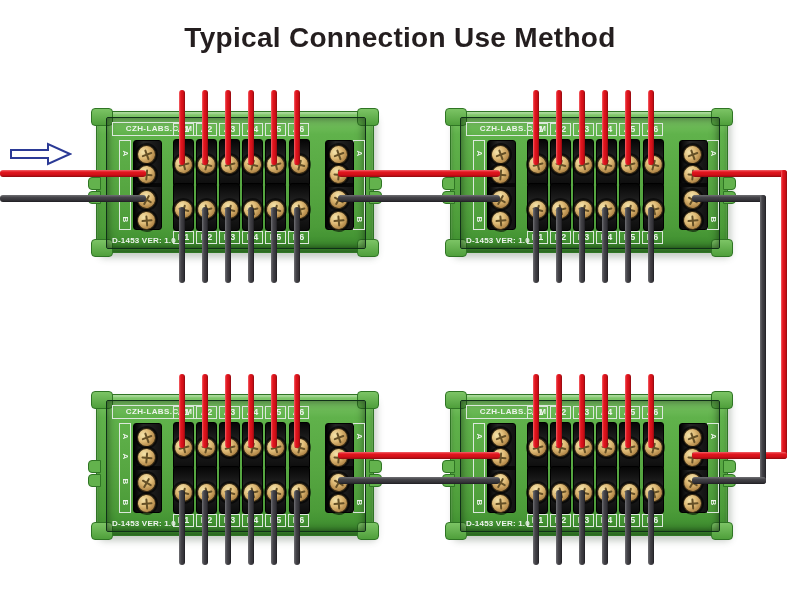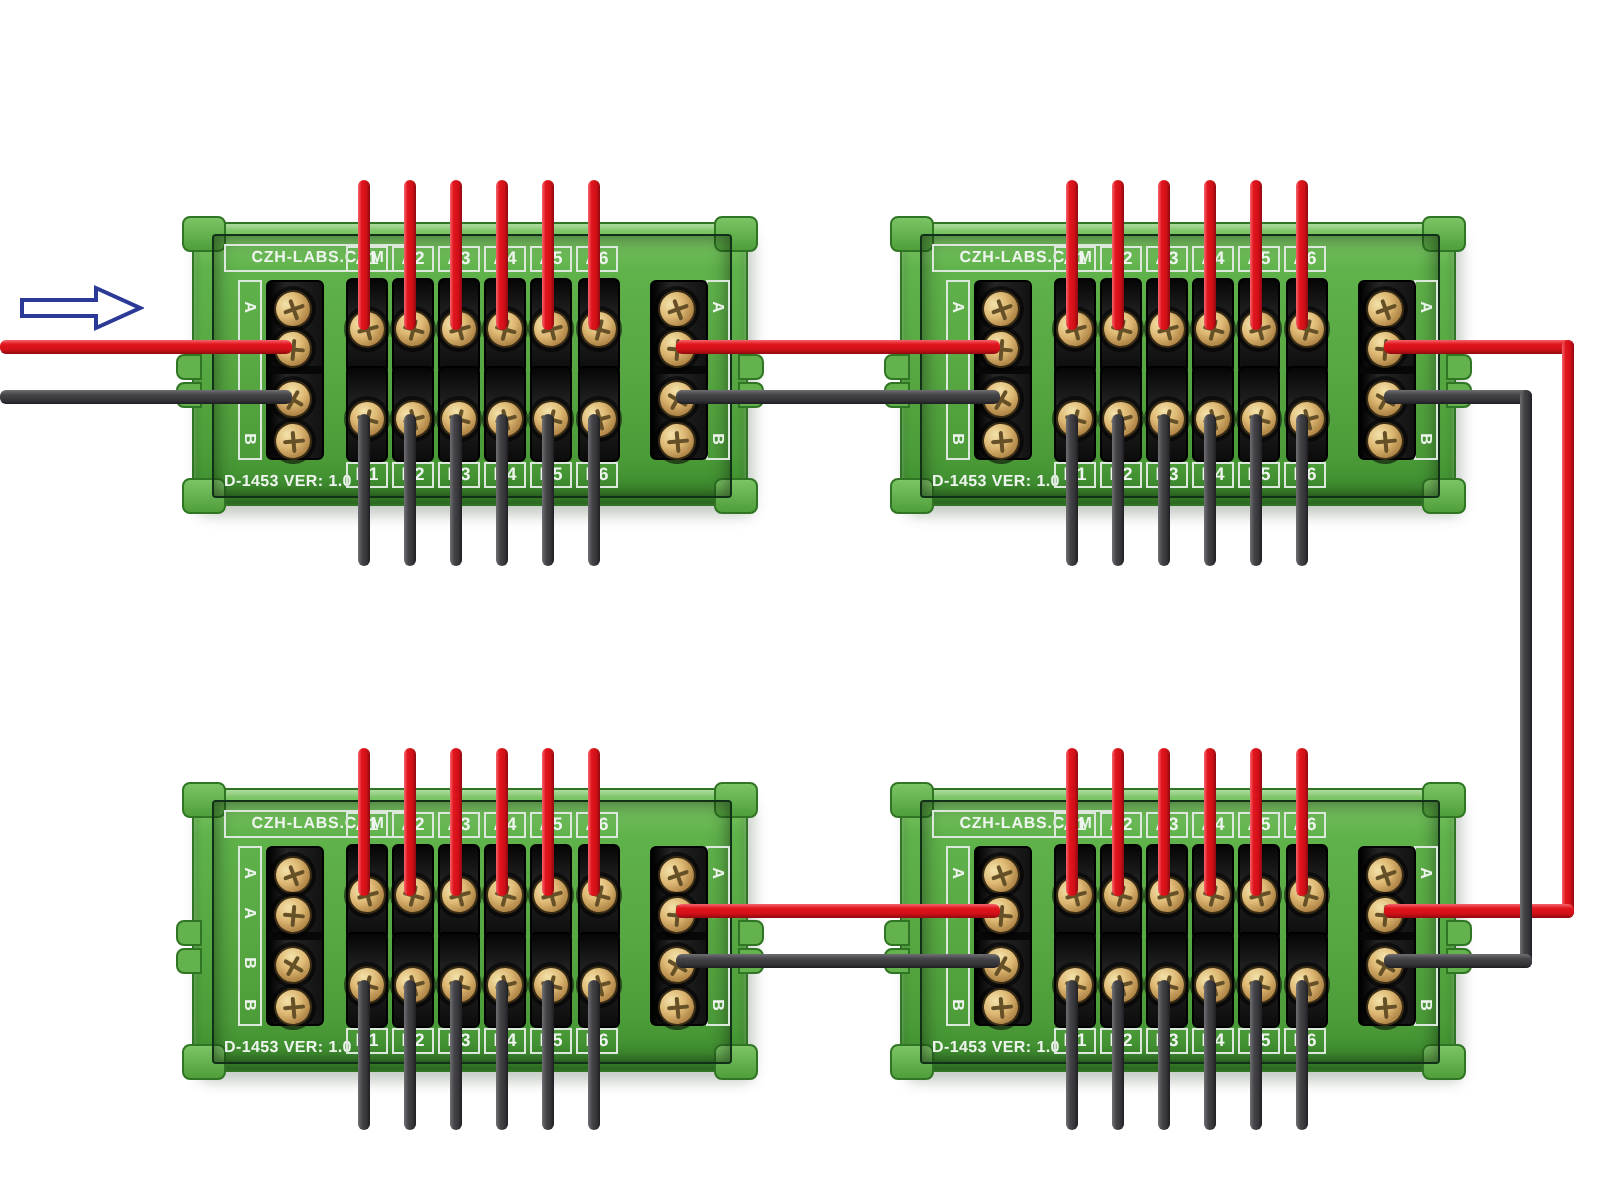--- a/index.html
+++ b/index.html
@@ -75,6 +75,7 @@
 <body>
 
 <div class="canvas">
+  <h1 class="title" style="color: rgb(36, 30, 31);">Typical Connection Use Method</h1>
 
   <svg class="arrow" width="62" height="24" viewBox="0 0 62 24">
     <polygon points="1,8 38,8 38,2 60,12 38,22 38,16 1,16" fill="#ffffff" stroke="#2b3a96" stroke-width="2"></polygon>

